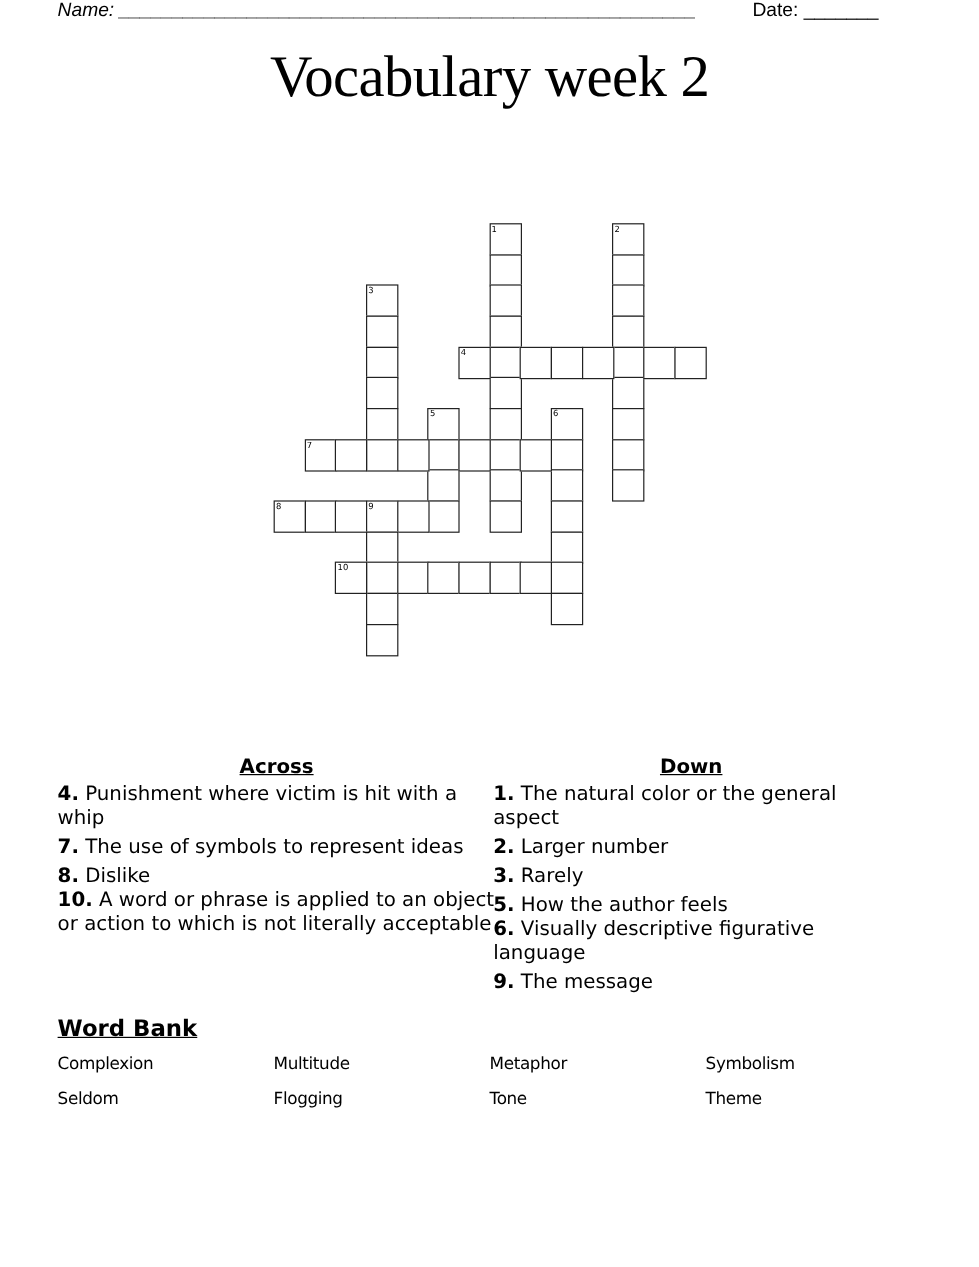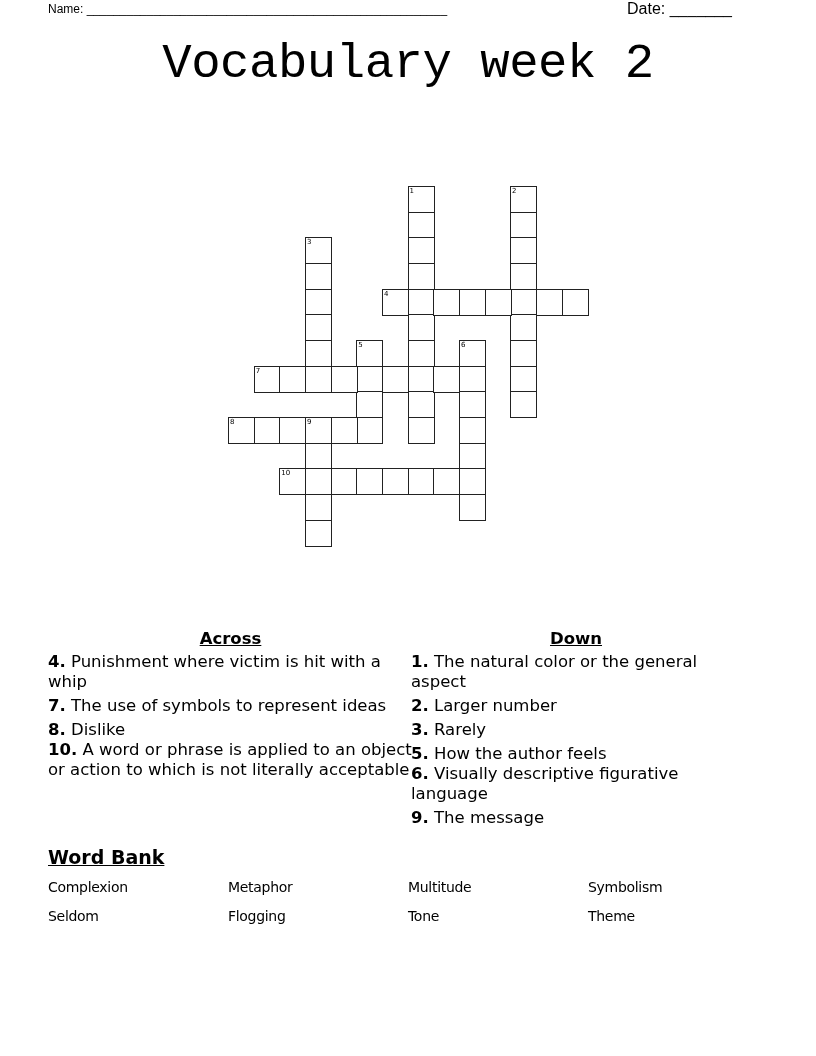--- a/index.html
+++ b/index.html
@@ -4,7 +4,7 @@
   <style>
     html, body { margin: 0; padding: 0; background: #ffffff; }
     body { width: 816px; height: 1056px; position: relative; overflow: hidden; color: #000; }
-    .header-line { position: absolute; top: 0; left: 48px; font-family: "Liberation Sans", sans-serif; font-size: 12px; line-height: 18px; white-space: pre; }
+    .header-line { position: absolute; top: 0; left: 48px; font-family: "Liberation Sans", sans-serif; font-size: 16px; line-height: 18px; white-space: pre; font-style: italic; }
     .date-line { position: absolute; top: 0; left: 627px; font-family: "Liberation Sans", sans-serif; font-size: 16px; line-height: 18px; white-space: pre; }
     .title { position: absolute; top: 34px; left: 0; width: 816px; text-align: center; font-family: Liberation Mono, monospace; font-size: 49px; line-height: 60px; letter-spacing: -0.5px; }
     #grid { position: absolute; left: 0; top: 0; width: 816px; height: 600px; }

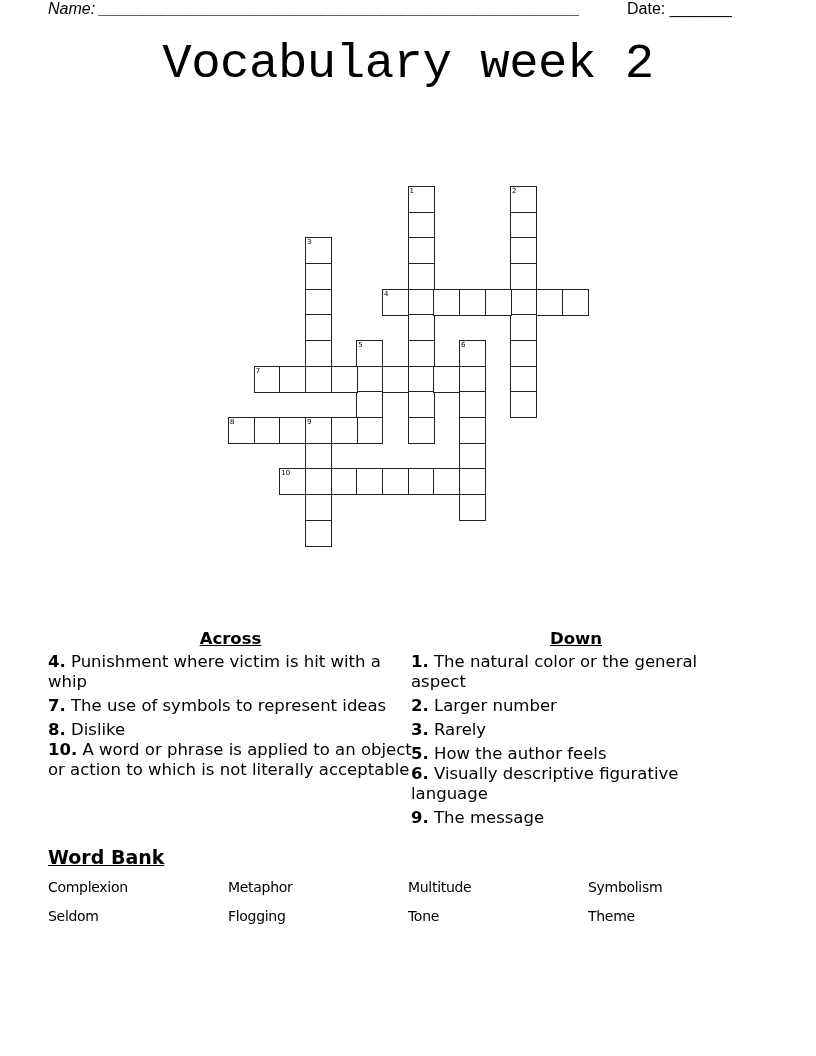--- a/index.html
+++ b/index.html
@@ -6,7 +6,7 @@
     body { width: 816px; height: 1056px; position: relative; overflow: hidden; color: #000; }
     .header-line { position: absolute; top: 0; left: 48px; font-family: "Liberation Sans", sans-serif; font-size: 16px; line-height: 18px; white-space: pre; font-style: italic; }
     .date-line { position: absolute; top: 0; left: 627px; font-family: "Liberation Sans", sans-serif; font-size: 16px; line-height: 18px; white-space: pre; }
-    .title { position: absolute; top: 34px; left: 0; width: 816px; text-align: center; font-family: Liberation Mono, monospace; font-size: 49px; line-height: 60px; letter-spacing: -0.5px; }
+    .title { position: absolute; top: 34px; left: 0; width: 816px; text-align: center; font-family: Liberation Serif, serif; font-size: 49px; line-height: 60px; letter-spacing: -0.5px; }
     #grid { position: absolute; left: 0; top: 0; width: 816px; height: 600px; }
     .cell { position: absolute; box-sizing: border-box; border: 1.5px solid #222; background: #fff; }
     .cell .num { position: absolute; top: 0px; left: 1px; font-family: "DejaVu Sans", sans-serif; font-size: 7px; line-height: 8px; }

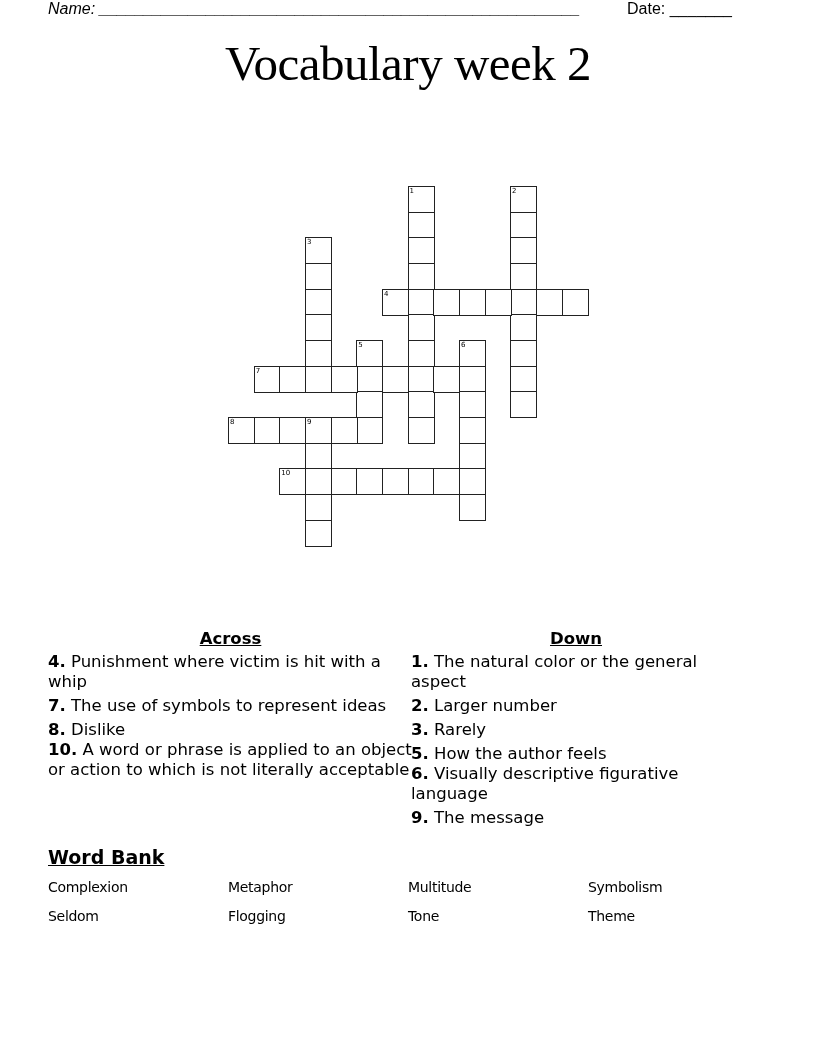--- a/index.html
+++ b/index.html
@@ -132,8 +132,8 @@
 <div class="wb-heading">Word Bank</div>
 <div id="wordbank">
   <span>Complexion</span>
+  <span>Multitude</span>
   <span>Metaphor</span>
-  <span>Multitude</span>
   <span>Symbolism</span>
   <span>Seldom</span>
   <span>Flogging</span>

